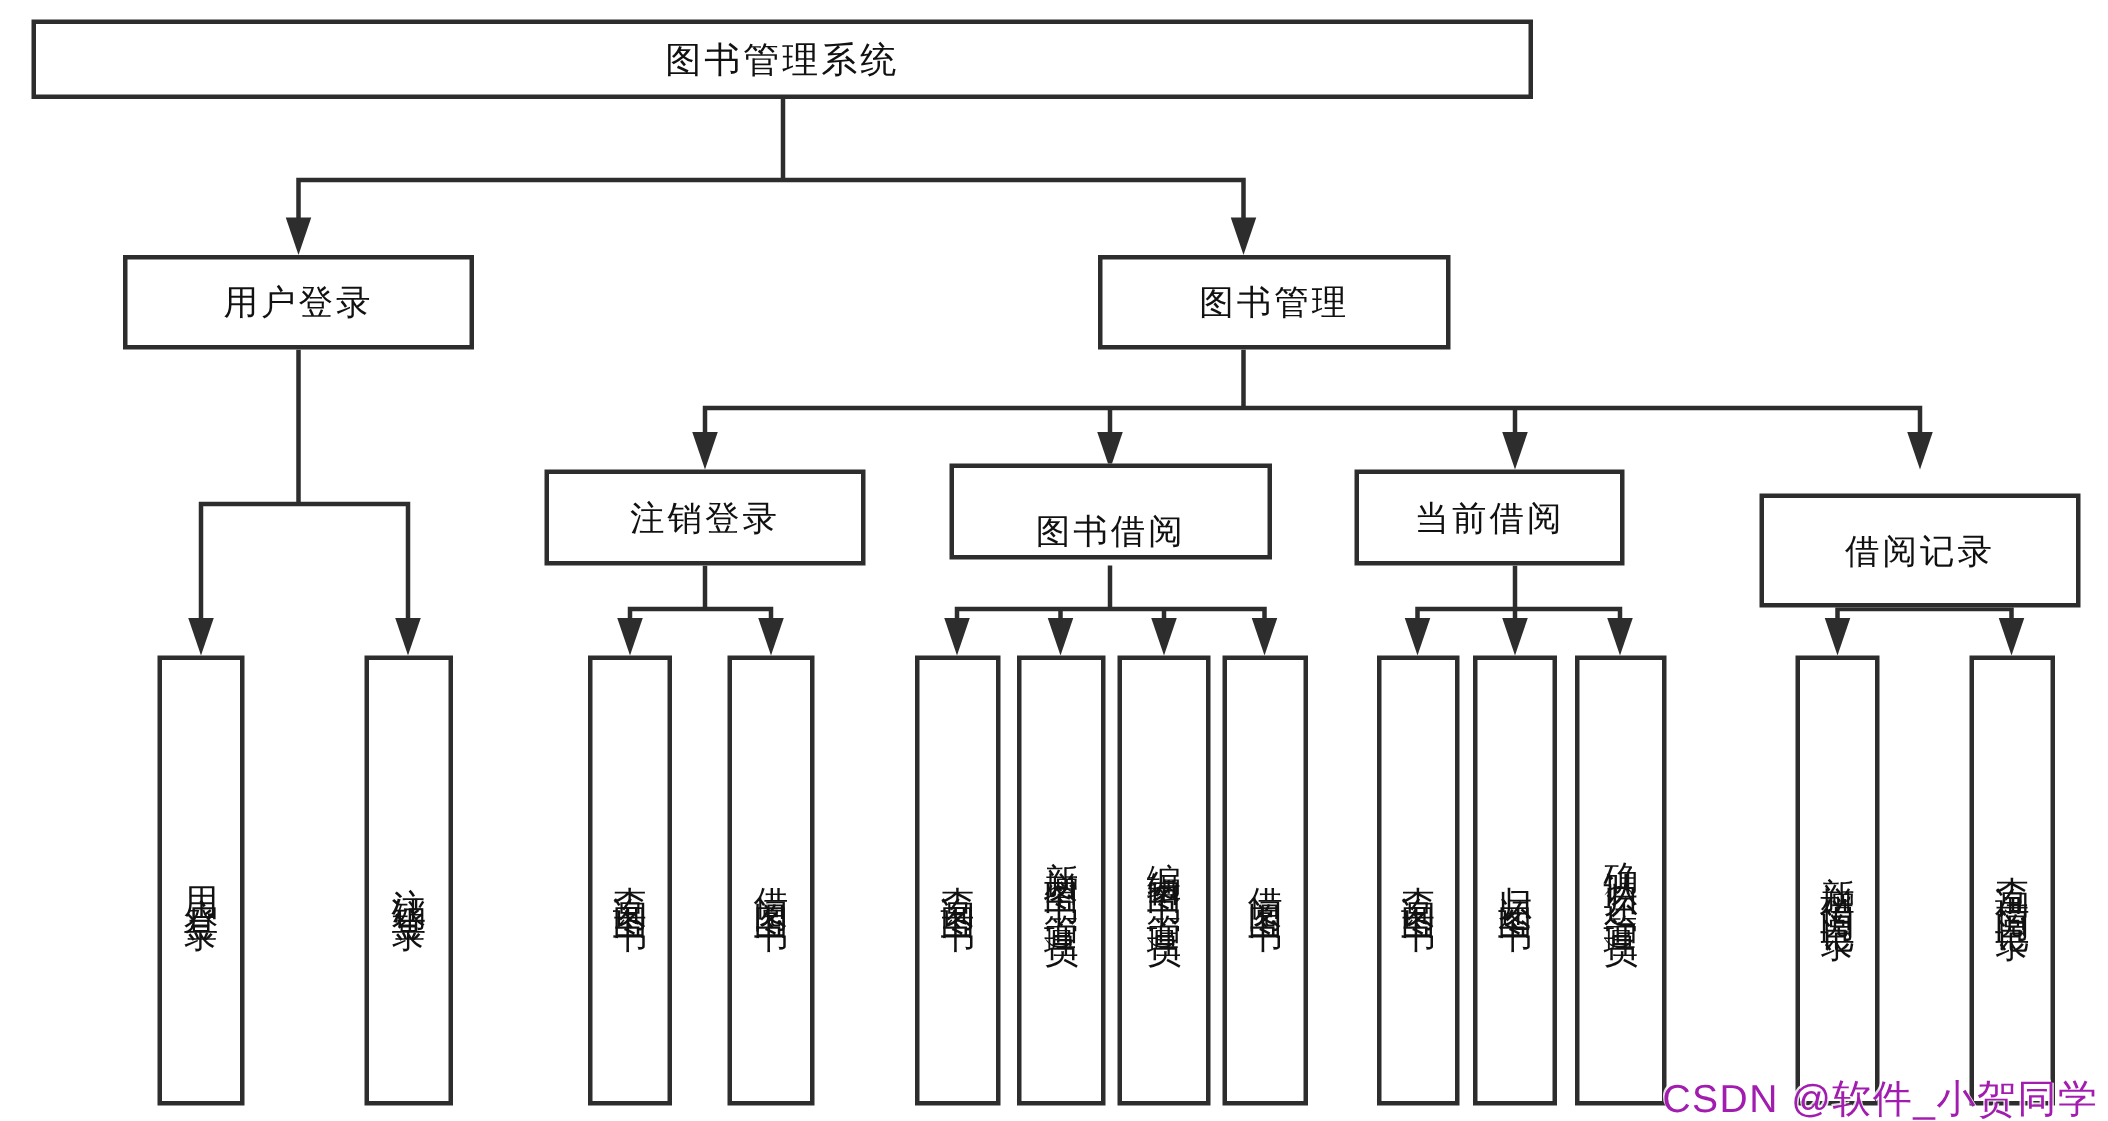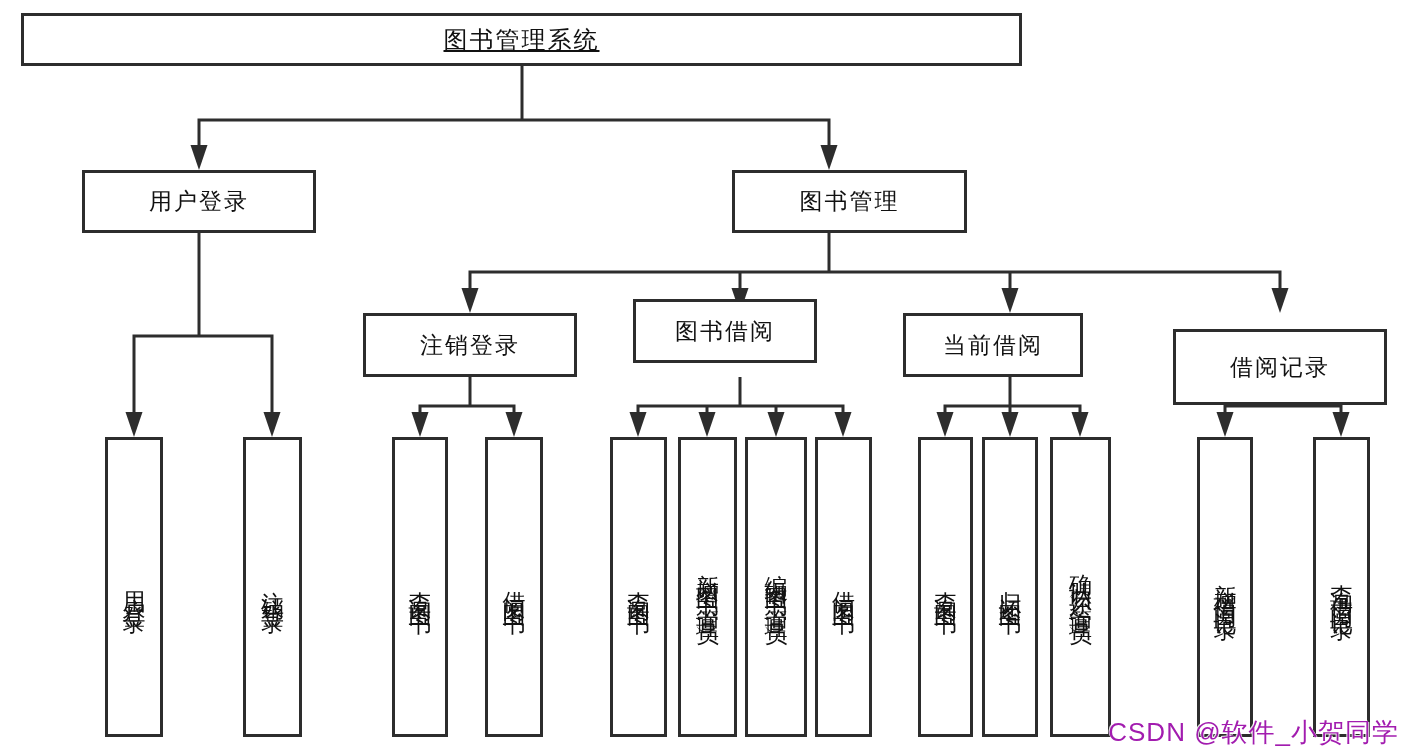--- a/index.html
+++ b/index.html
@@ -39,7 +39,6 @@
   }
   .box.root span {
     font-size: 24px;
-    text-decoration: underline;
   }
   .box.v span {
     writing-mode: vertical-rl;

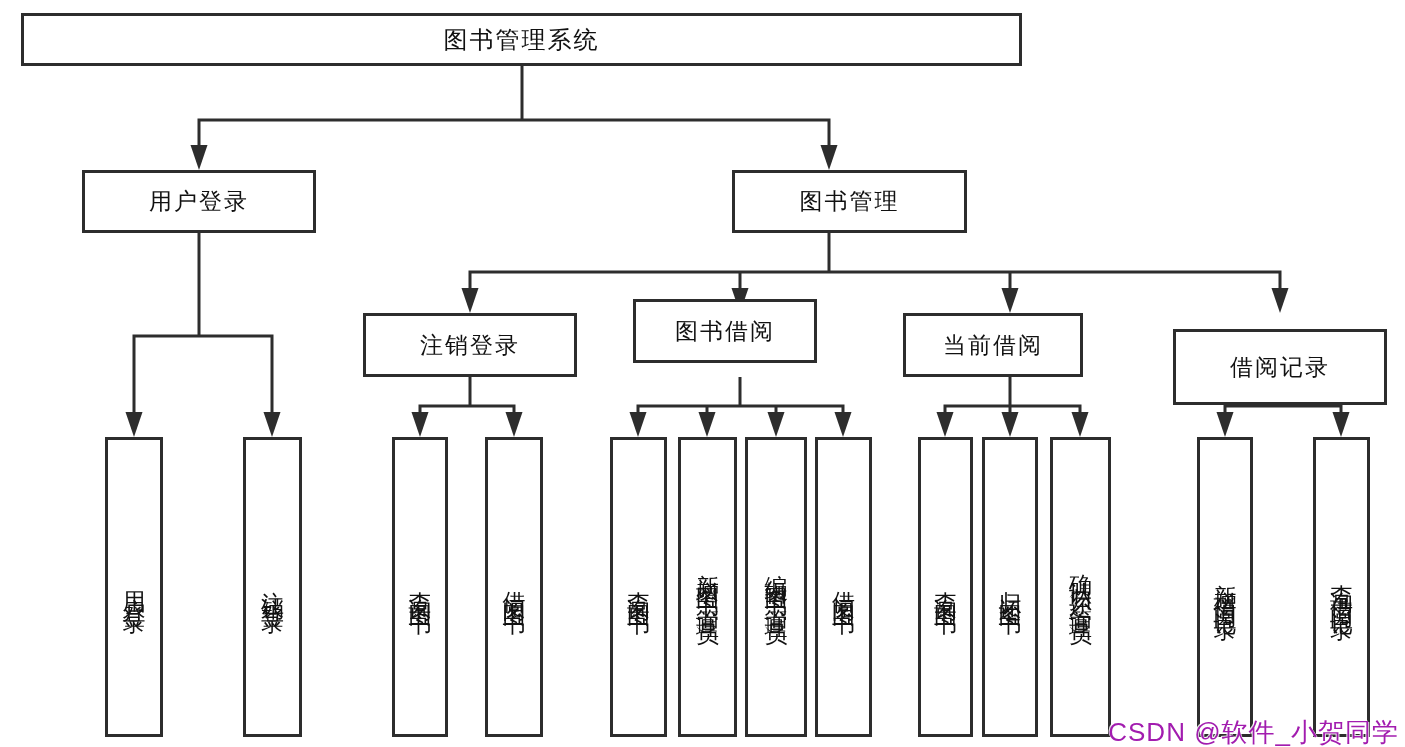--- a/index.html
+++ b/index.html
@@ -133,7 +133,7 @@
   <div class="box h" style="left:363px; top:313px; width:214px; height:64px;">
     <span>注销登录</span>
   </div>
-  <div class="box h" style="left:633px; top:299px; width:184px; height:64px;">
+  <div class="box h" style="left:633px; top:309px; width:215px; height:64px;align-items:flex-end;">
     <span>图书借阅</span>
   </div>
   <div class="box h" style="left:903px; top:313px; width:180px; height:64px;">

